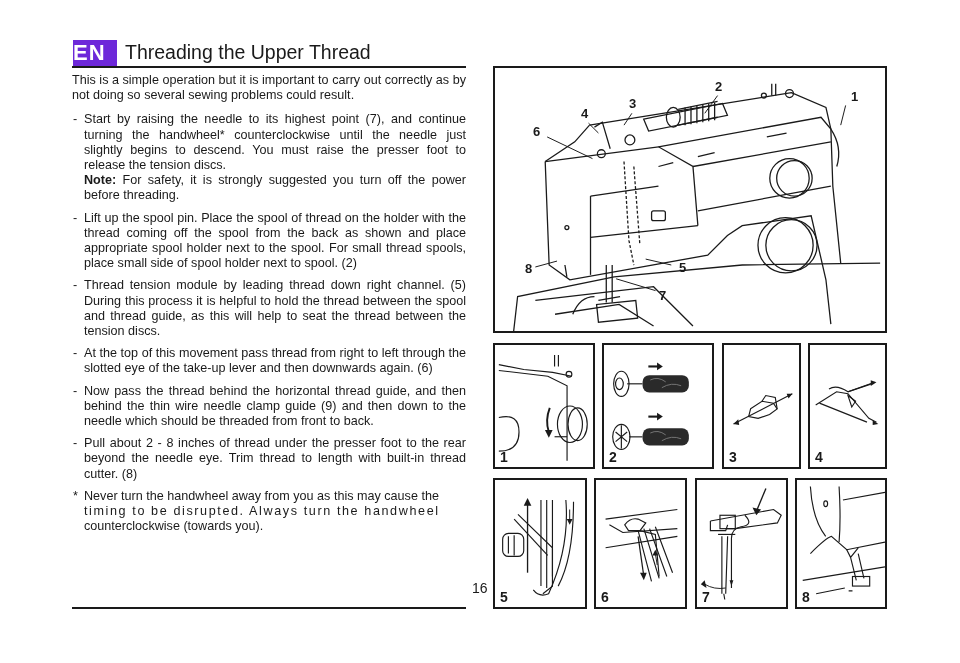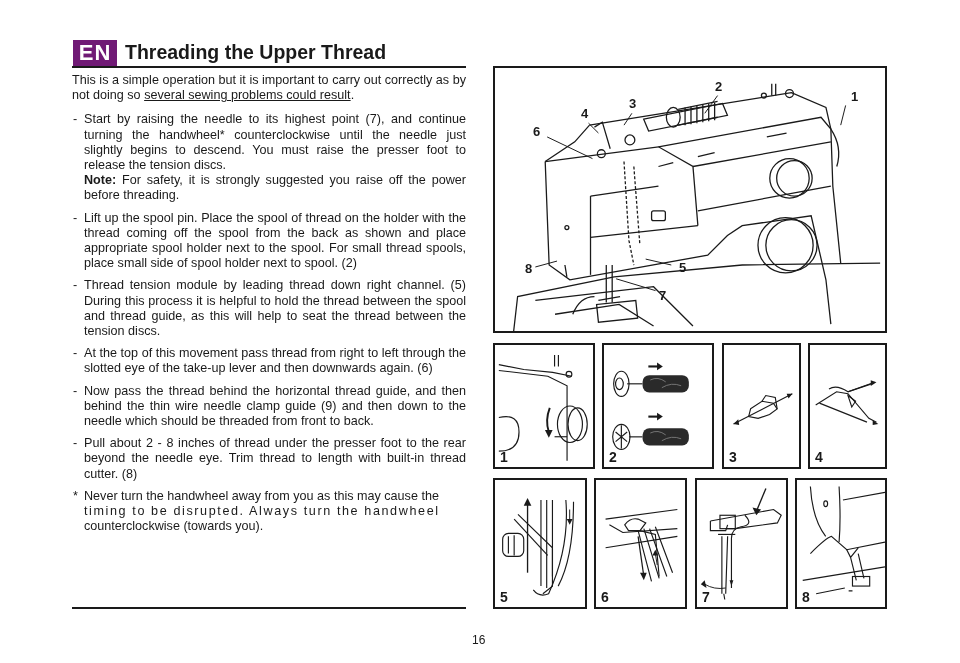--- a/index.html
+++ b/index.html
@@ -7,8 +7,8 @@
          font-family:"Liberation Sans", "DejaVu Sans", sans-serif; color:#1a1a1a; }
 
   .header { position:absolute; left:72px; top:39px; width:394px; height:27px; border-bottom:2px solid #1a1a1a; }
-  .lang-badge { position:absolute; left:1px; top:1px; width:44px; height:26px; background:#701a75; color:#fff;
-                font-weight:bold; font-size:22px; line-height:26px; text-align:center; letter-spacing:1px; }
+  .lang-badge { position:absolute; left:1px; top:1px; width:44px; height:26px; background:#6d28d9; color:#fff;
+                font-weight:bold; font-size:22px; line-height:26px; letter-spacing:1px; }
   .title { position:absolute; left:53px; top:0; font-weight:bold; font-size:19.5px; line-height:26px; color:#1a1a1a; }
 
   .body-text { position:absolute; left:72px; top:73px; width:394px; font-size:12.6px; line-height:15.2px; }

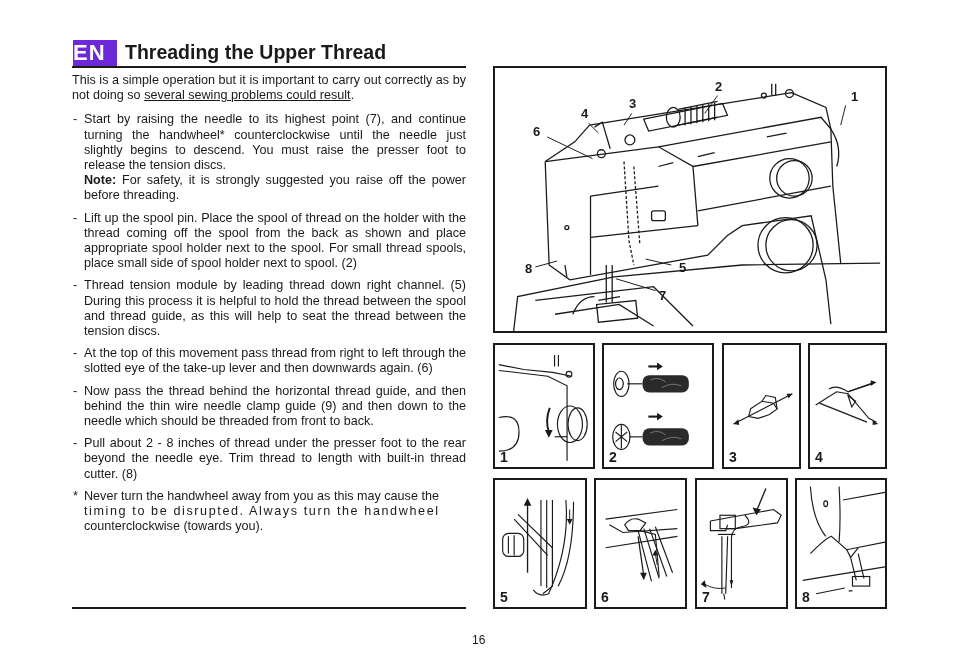--- a/index.html
+++ b/index.html
@@ -9,7 +9,7 @@
   .header { position:absolute; left:72px; top:39px; width:394px; height:27px; border-bottom:2px solid #1a1a1a; }
   .lang-badge { position:absolute; left:1px; top:1px; width:44px; height:26px; background:#6d28d9; color:#fff;
                 font-weight:bold; font-size:22px; line-height:26px; letter-spacing:1px; }
-  .title { position:absolute; left:53px; top:0; font-weight:bold; font-size:19.5px; line-height:26px; color:#1a1a1a; }
+  .title { position:absolute; left:53px; top:0; font-weight:normal; font-size:19.5px; line-height:26px; color:#1a1a1a; }
 
   .body-text { position:absolute; left:72px; top:73px; width:394px; font-size:12.6px; line-height:15.2px; }
   .intro { text-align:justify; margin:0 0 9px 0; }

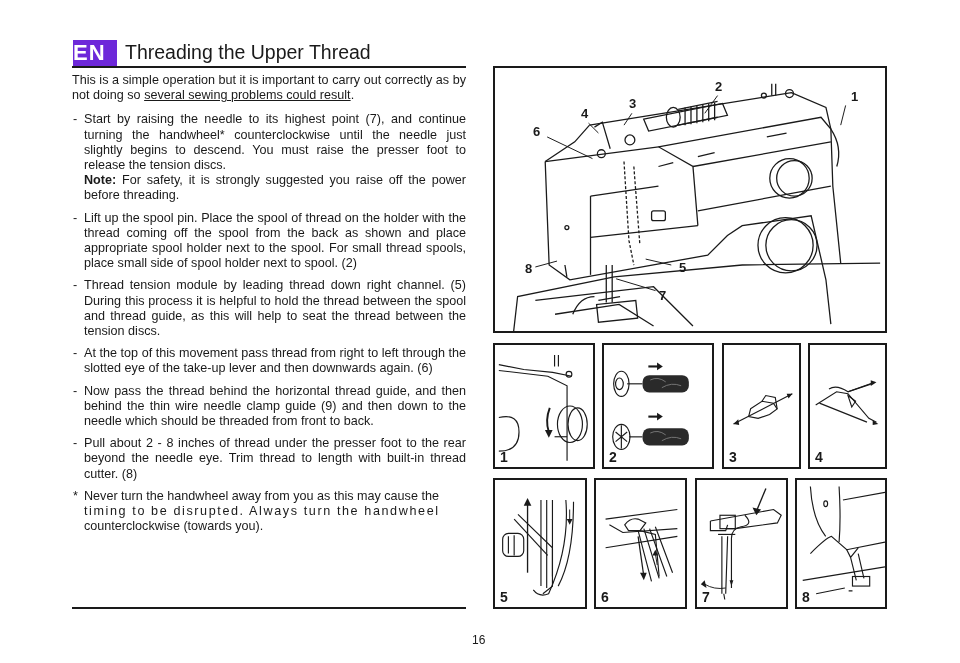--- a/index.html
+++ b/index.html
@@ -13,7 +13,7 @@
 
   .body-text { position:absolute; left:72px; top:73px; width:394px; font-size:12.6px; line-height:15.2px; }
   .intro { text-align:justify; margin:0 0 9px 0; }
-  .intro .u { text-decoration:underline; }
+  .intro .u { }
   .step { position:relative; padding-left:12px; text-align:justify; margin:0 0 7px 0; }
   .step::before { content:"-"; position:absolute; left:1px; top:0; }
   .step .note-label { font-weight:bold; }

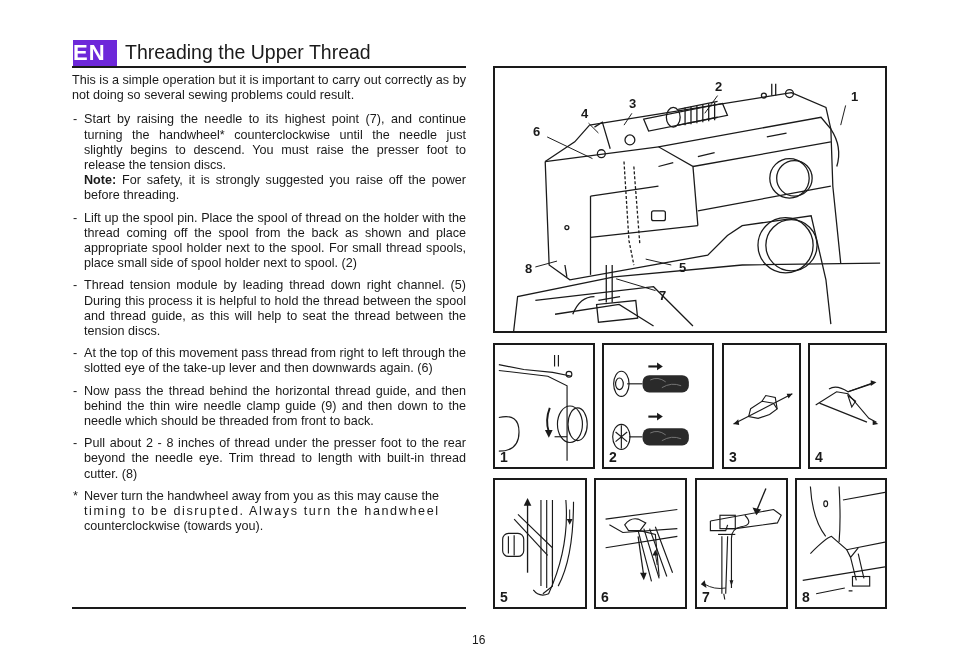--- a/index.html
+++ b/index.html
@@ -40,7 +40,7 @@
 <div class="body-text">
   <p class="intro"><span>This is a simple operation but it is important to carry out correctly as by not doing so </span><span class="u">several sewing problems could result</span><span>.</span></p>
 
-  <p class="step"><span>Start by raising the needle to its highest point (7), and continue turning the handwheel* counterclockwise until the needle just slightly begins to descend.  You must raise the presser foot to release the tension discs.</span><br><span class="note-label">Note:</span><span> For safety, it is strongly suggested you raise off the power before threading.</span></p>
+  <p class="step"><span>Start by raising the needle to its highest point (7), and continue turning the handwheel* counterclockwise until the needle just slightly begins to descend.  You must raise the presser foot to release the tension discs.</span><br><span class="note-label">Note:</span><span> For safety, it is strongly suggested you turn off the power before threading.</span></p>
   <p class="step"><span>Lift up the spool pin. Place the spool of thread on the holder with the thread coming off the spool from the back as shown and place appropriate spool holder next to the spool. For small thread spools, place small side of spool holder next to spool. (2)</span></p>
   <p class="step"><span>Thread tension module by leading thread down right channel. (5) During this process it is helpful to hold the thread between the spool and thread guide, as this will help to seat the thread between the tension discs.</span></p>
   <p class="step"><span>At the top of this movement pass thread from right to left through the slotted eye of the take-up lever and then downwards again. (6)</span></p>

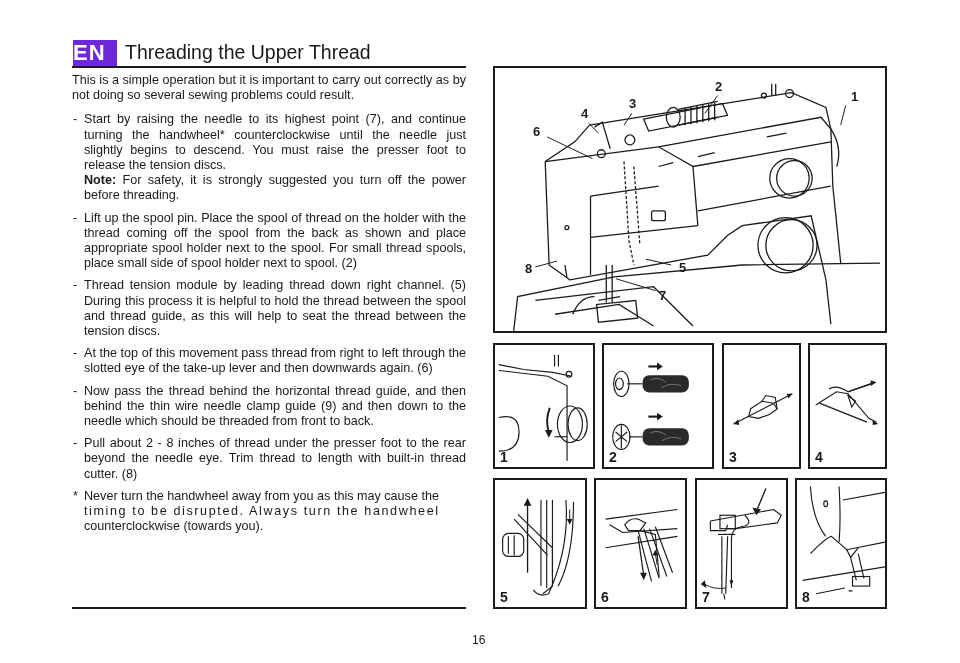--- a/index.html
+++ b/index.html
@@ -22,7 +22,7 @@
   .footnote .spaced { letter-spacing:1.6px; }
 
   .bottom-rule { position:absolute; left:72px; top:607px; width:394px; height:0; border-top:2px solid #1a1a1a; }
-  .page-num { position:absolute; left:472px; top:633px; font-size:12px; }
+  .page-num { position:absolute; left:472px; top:580px; font-size:14px; }
 
   .panel { position:absolute; border:2px solid #1a1a1a; background:#fff; box-sizing:border-box; overflow:hidden; }
   .panel svg { position:absolute; left:0; top:0; width:100%; height:100%; }

